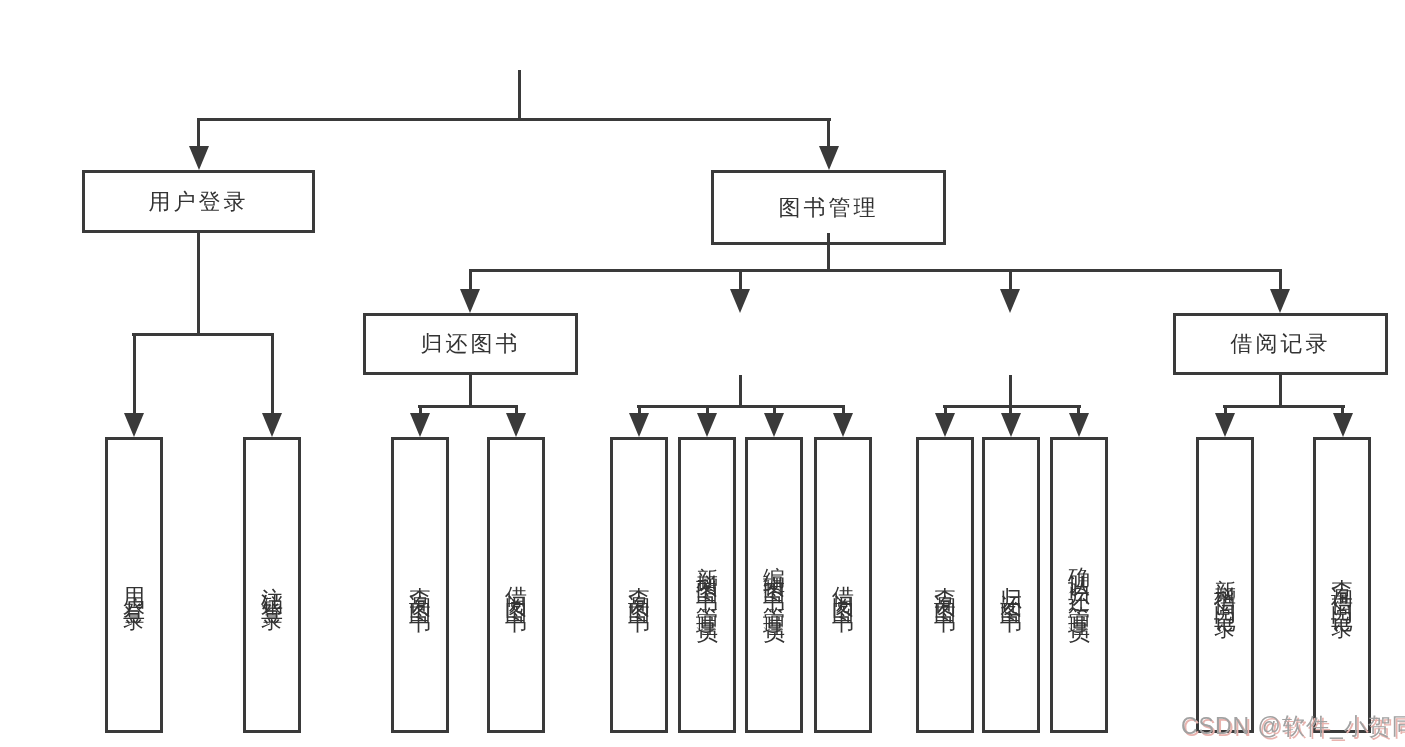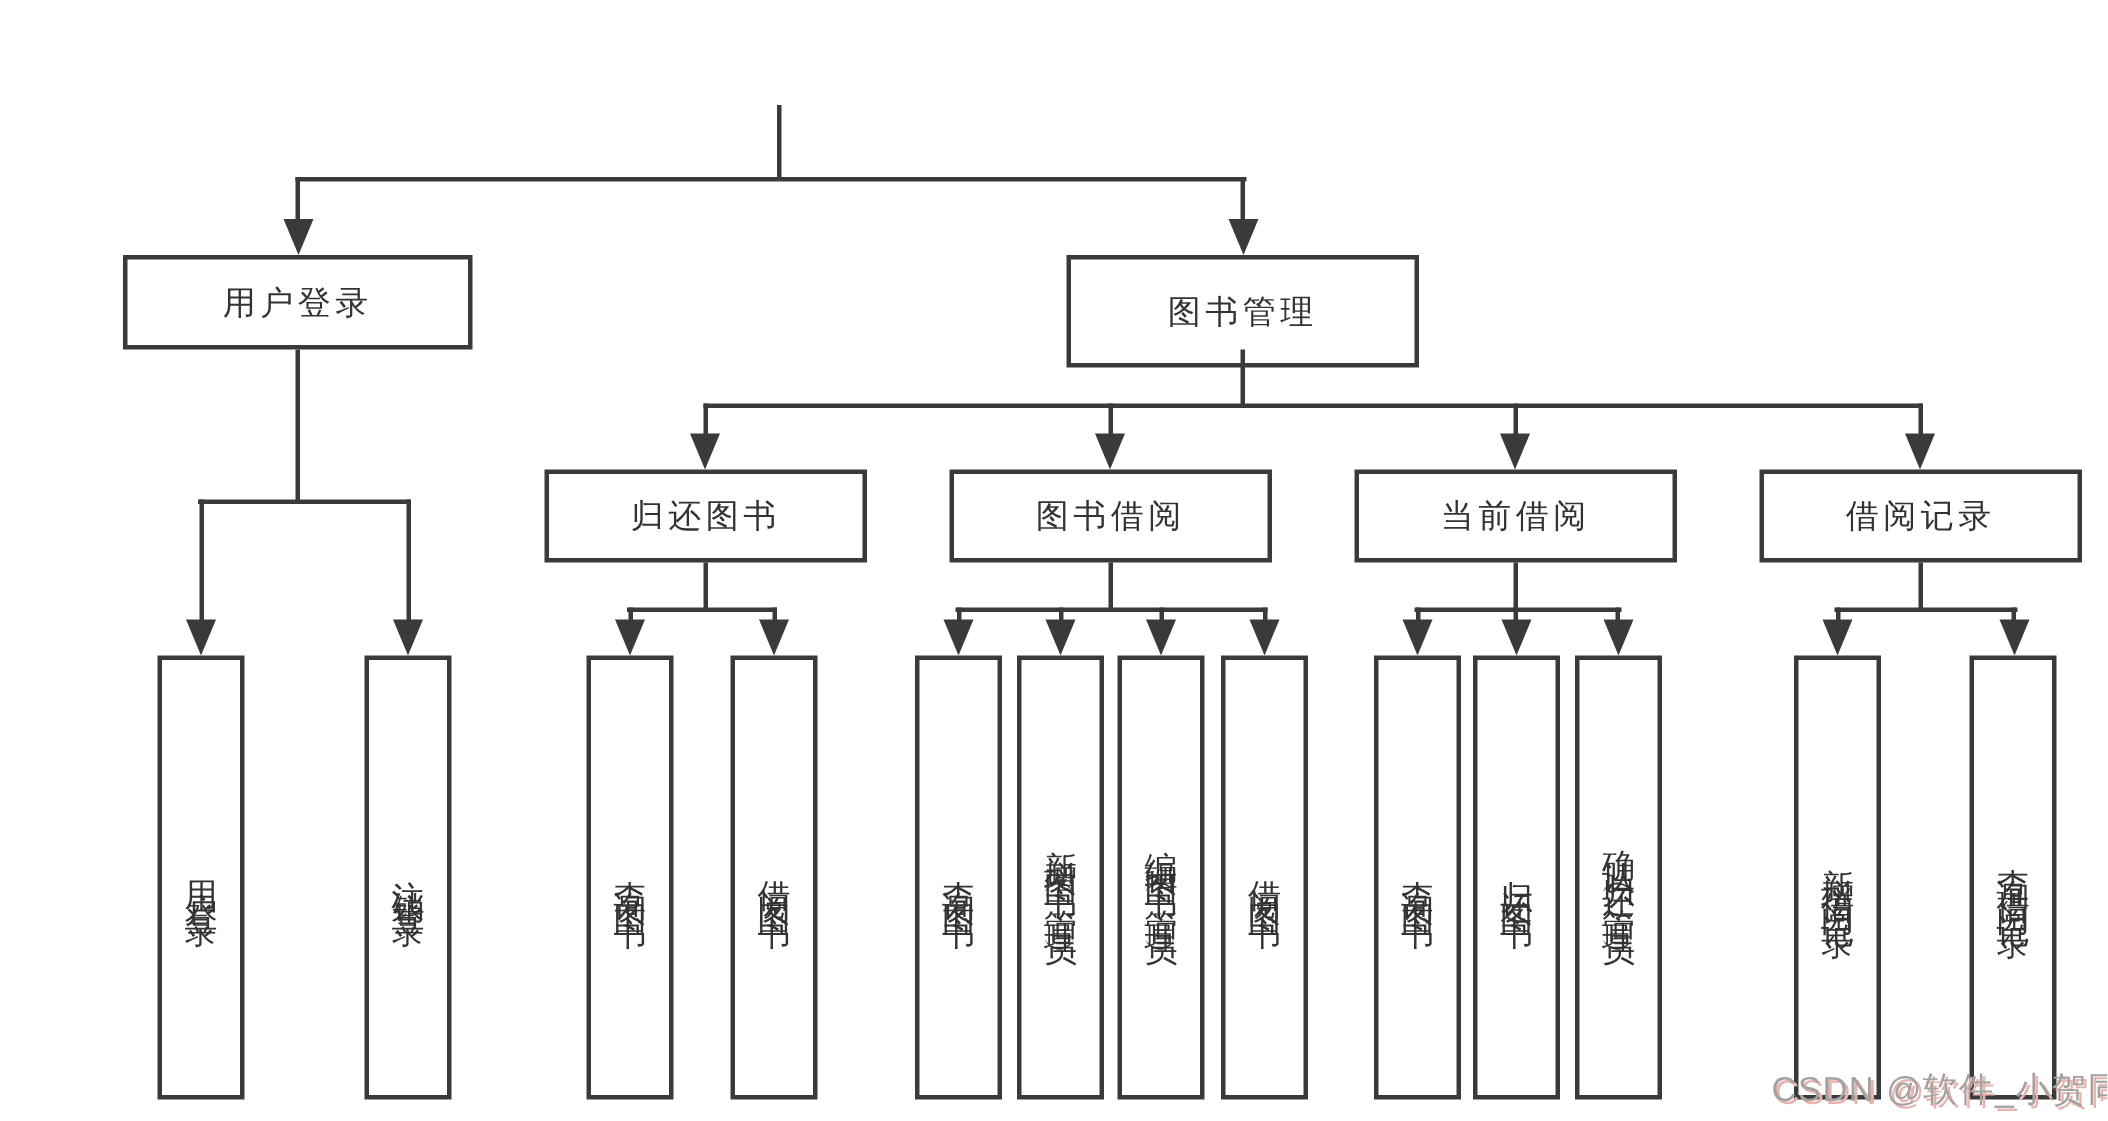--- a/index.html
+++ b/index.html
@@ -43,9 +43,6 @@
 
   <div class="box" style="left:363px;top:313px;width:215px;height:62px">
     <span>归还图书</span>
-  </div>
-  <div class="box" style="left:633px;top:313px;width:215px;height:62px">
-    <span>图书借阅</span>
   </div>
   <div class="box" style="left:903px;top:313px;width:215px;height:62px">
     <span>当前借阅</span>

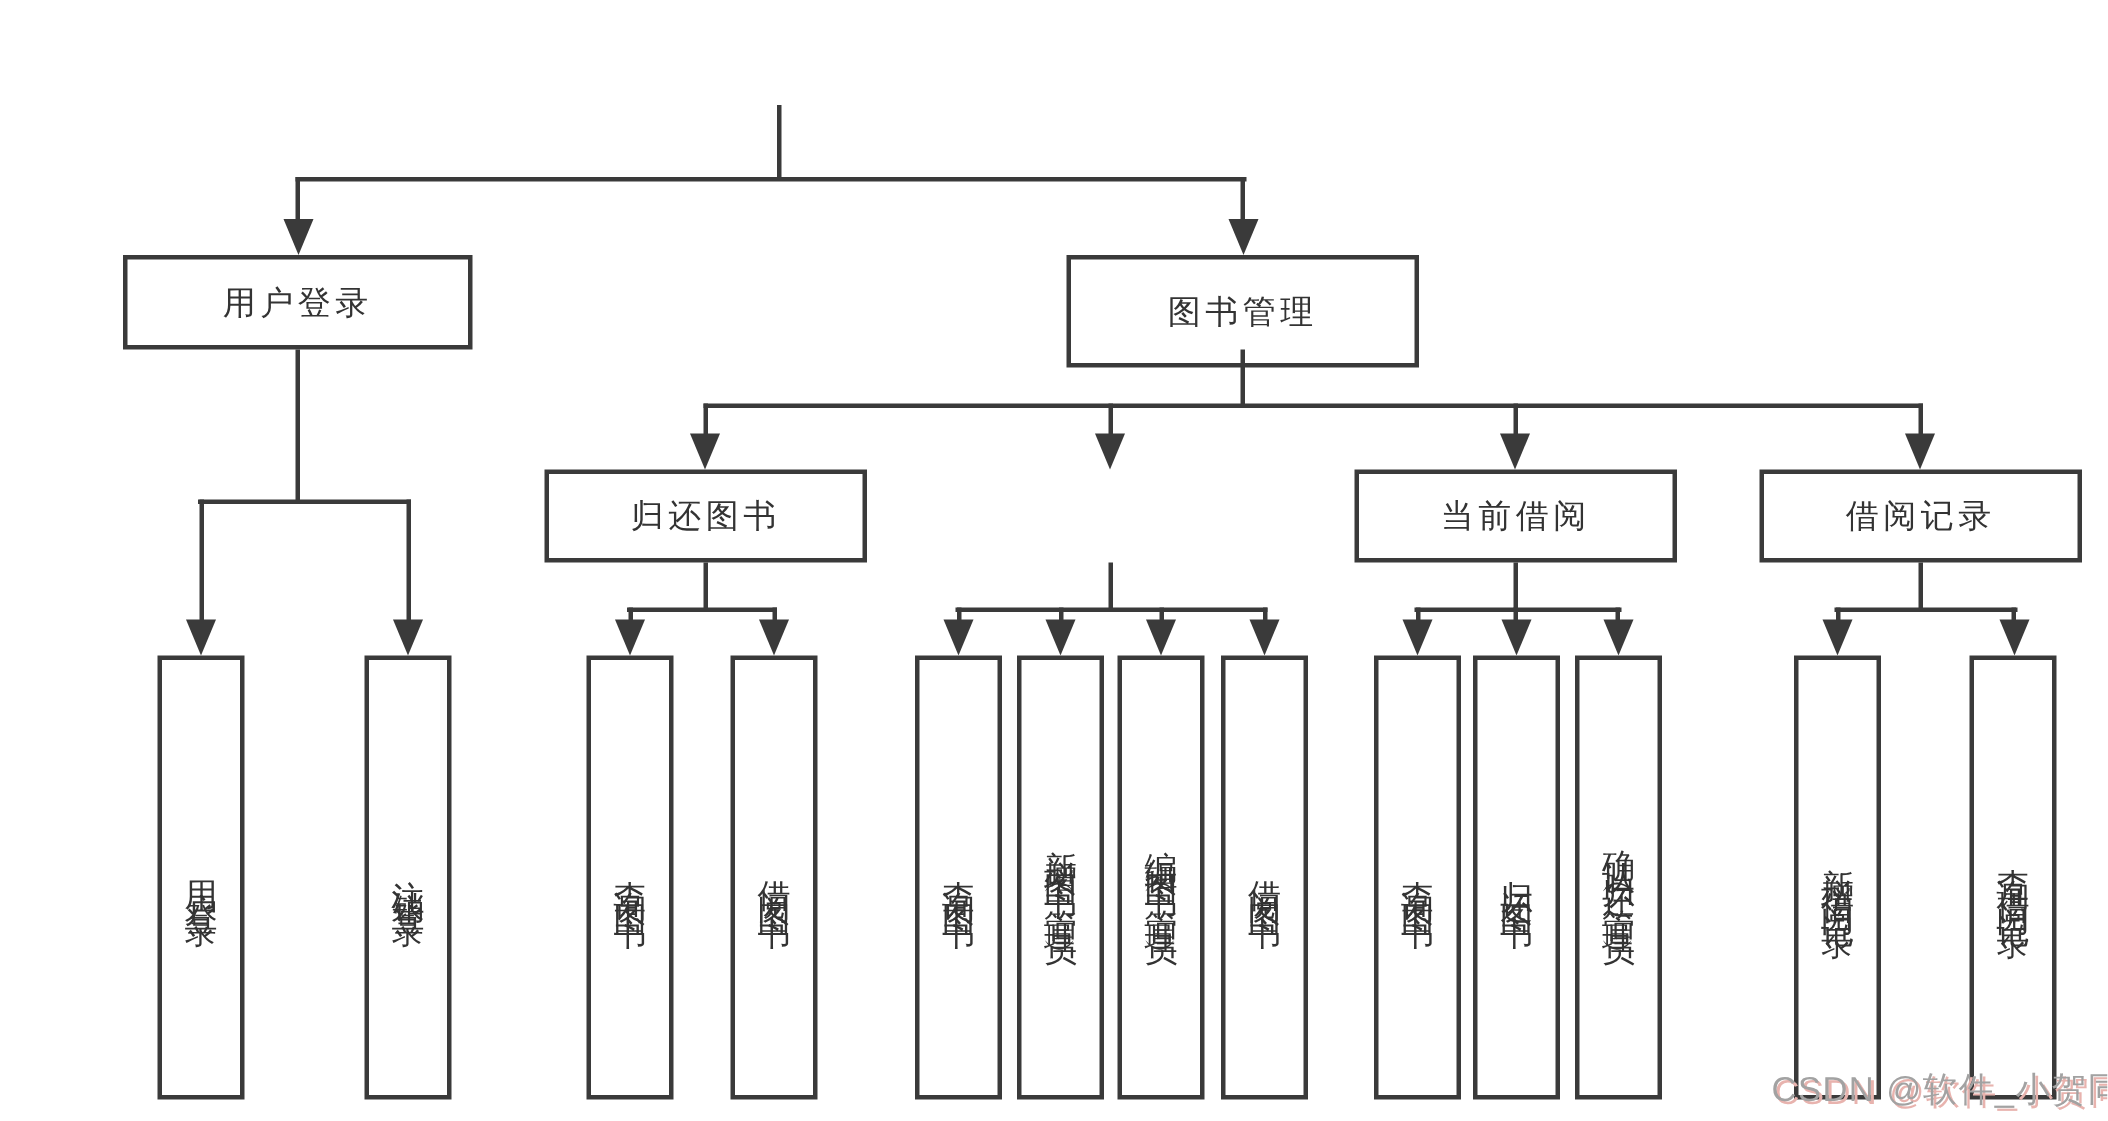--- a/index.html
+++ b/index.html
@@ -43,9 +43,6 @@
 
   <div class="box" style="left:363px;top:313px;width:215px;height:62px">
     <span>归还图书</span>
-  </div>
-  <div class="box" style="left:903px;top:313px;width:215px;height:62px">
-    <span>当前借阅</span>
   </div>
   <div class="box" style="left:1173px;top:313px;width:215px;height:62px">
     <span>借阅记录</span>

